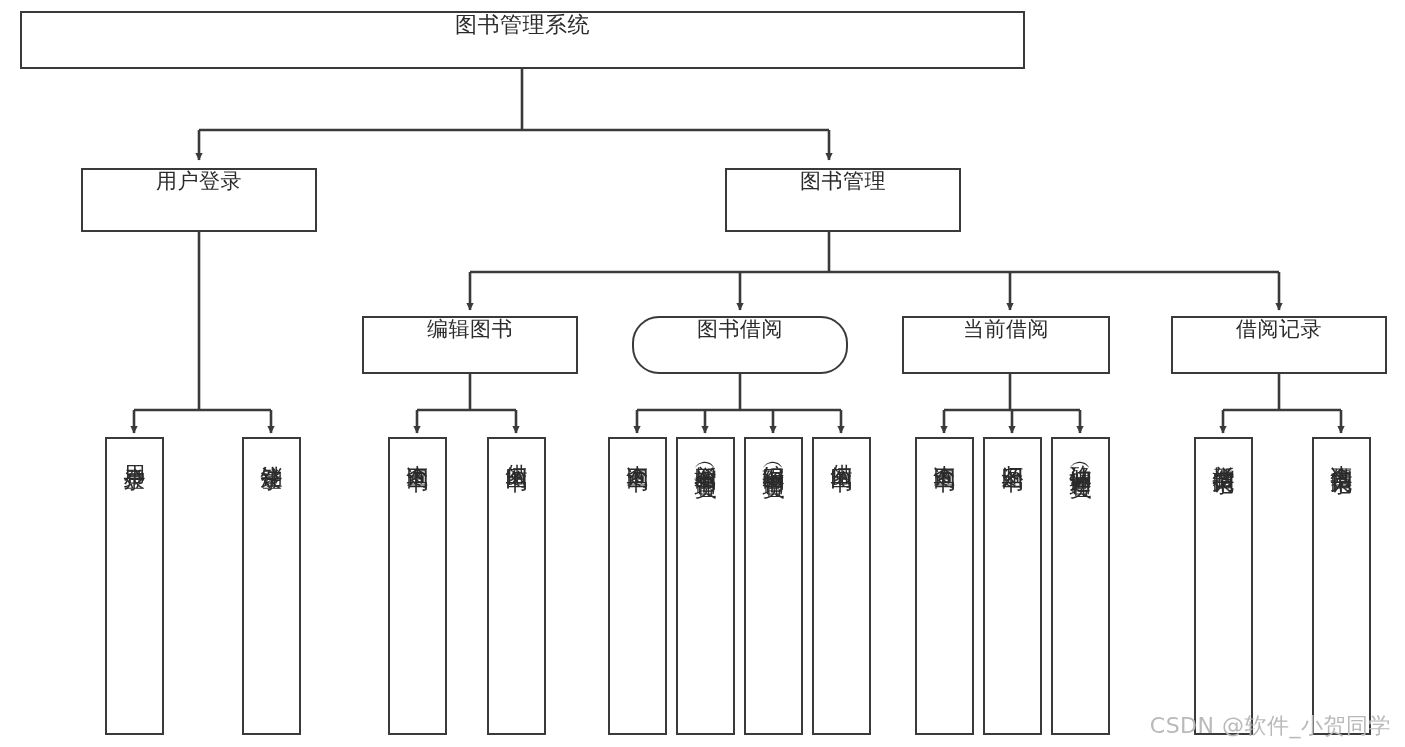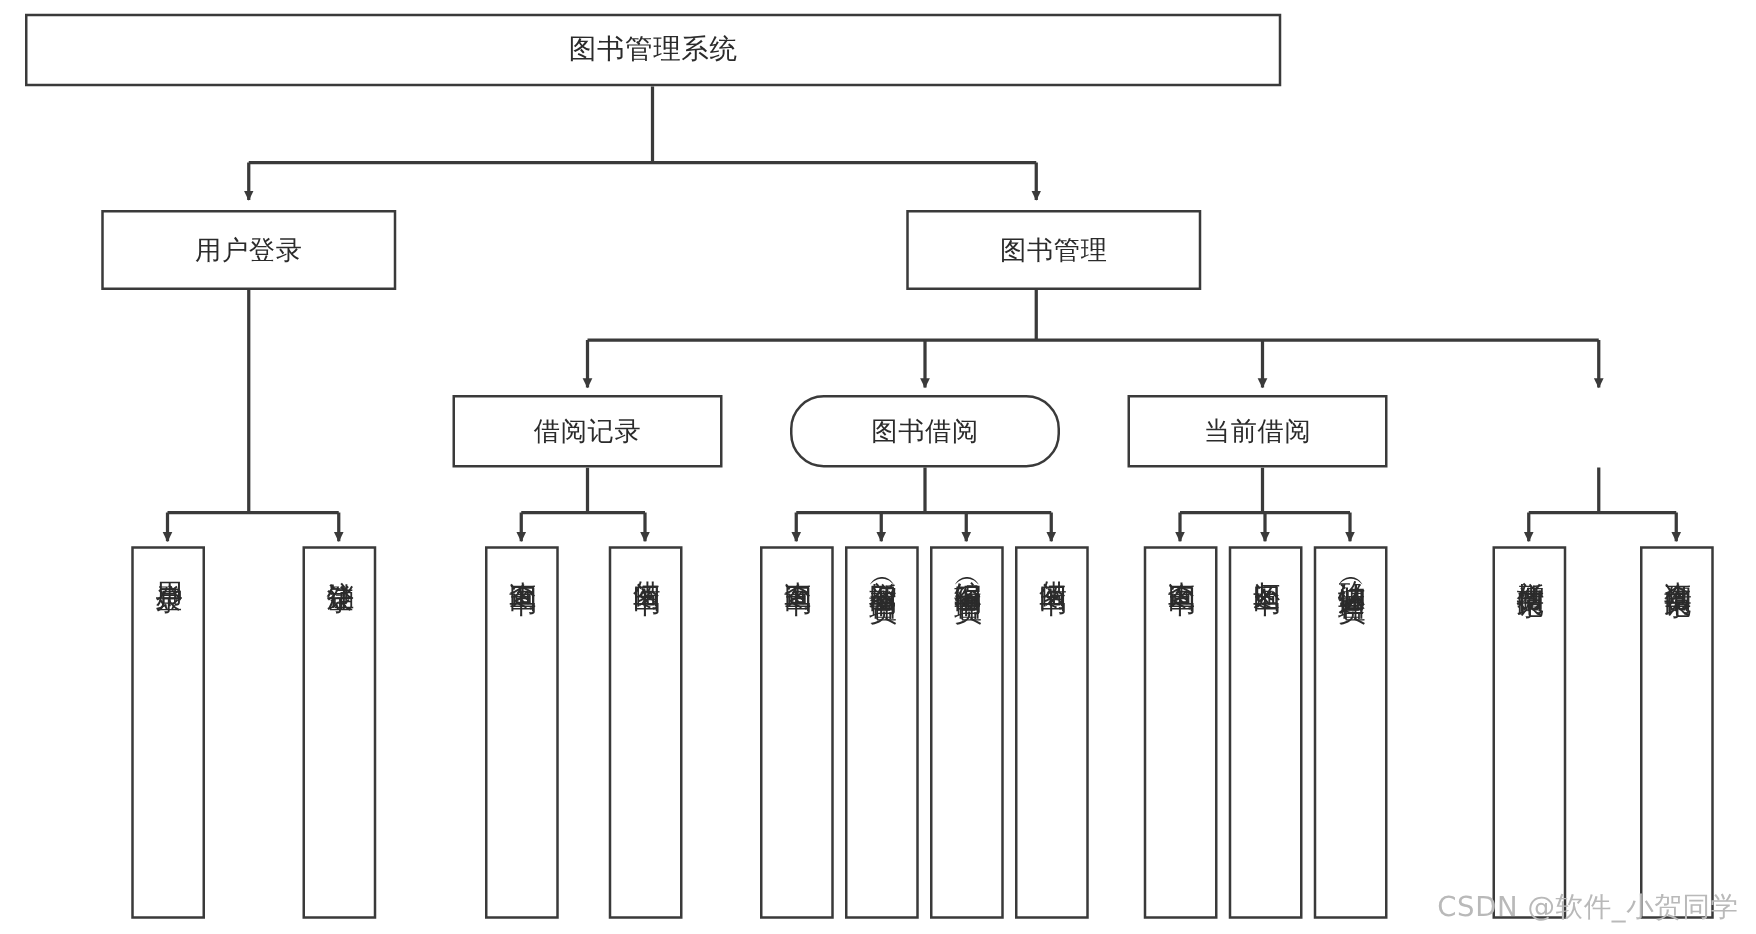--- a/index.html
+++ b/index.html
@@ -30,7 +30,7 @@
     background: #ffffff;
     border: 2px solid #3a3a3a;
     display: flex;
-    align-items: center;
+    align-items: flex-start;
     justify-content: center;
     z-index: 2;
   }

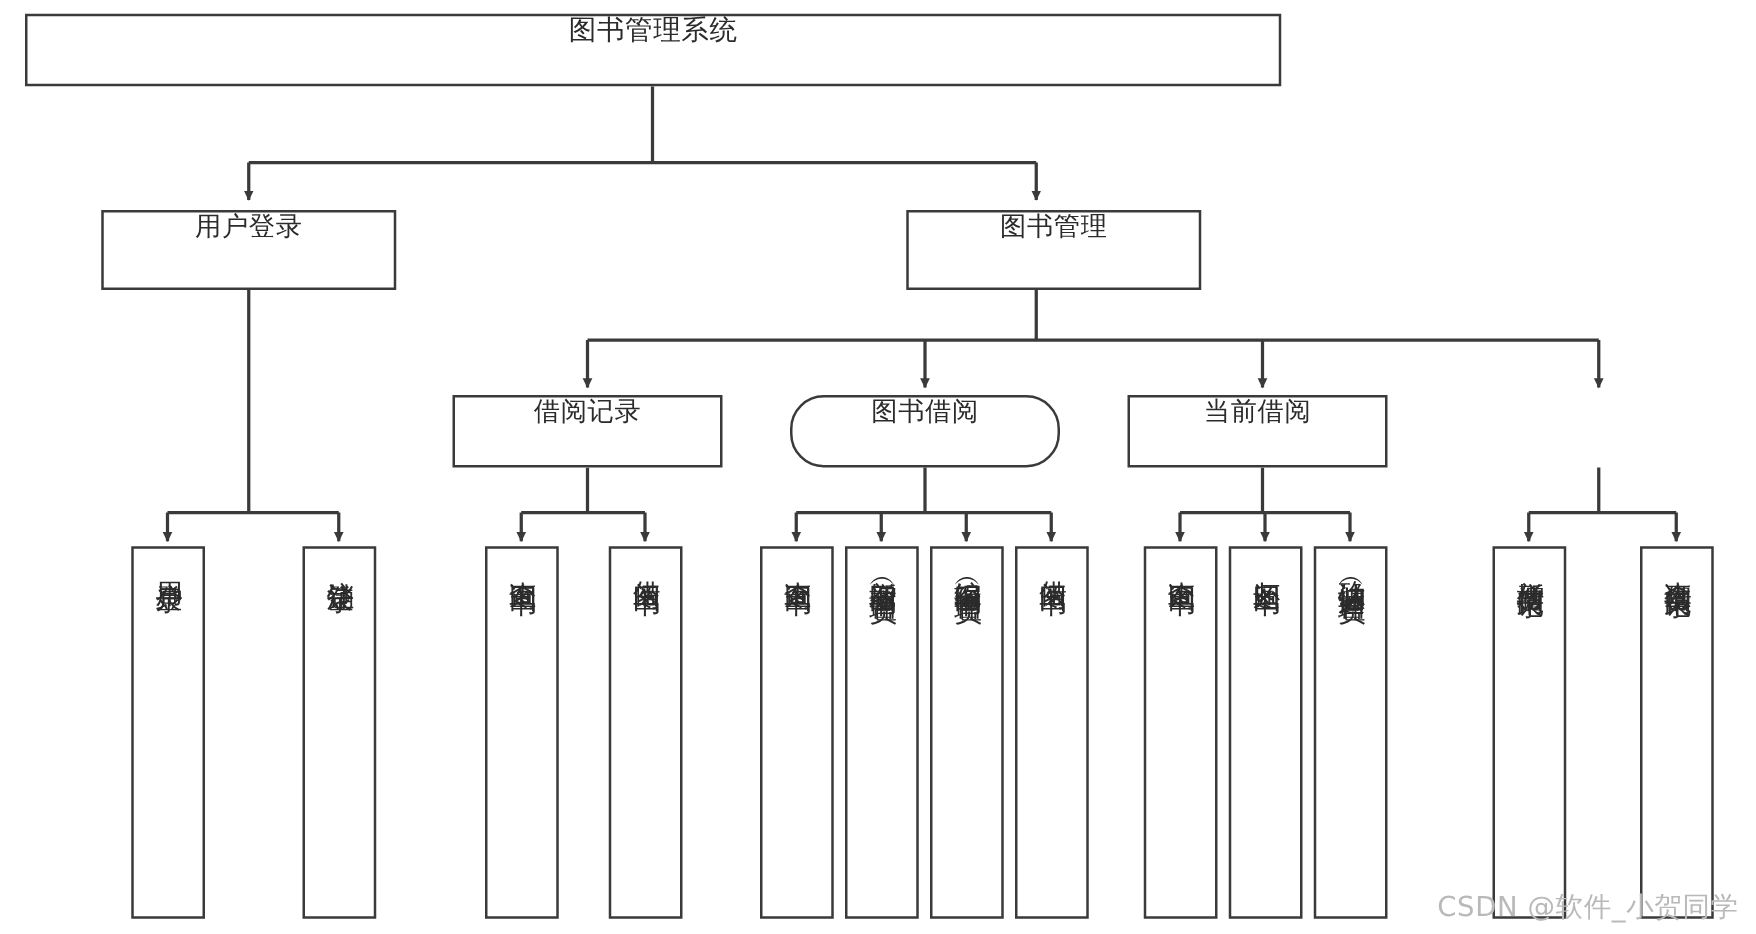--- a/index.html
+++ b/index.html
@@ -134,7 +134,7 @@
   </div>
 
   <div class="node horiz" style="left:362px; top:316px; width:216px; height:58px;">
-    <span class="label">借阅记录</span>
+    <span class="label">编辑图书</span>
   </div>
   <div class="node horiz" style="left:632px; top:316px; width:216px; height:58px;border-radius:27px;">
     <span class="label">图书借阅</span>

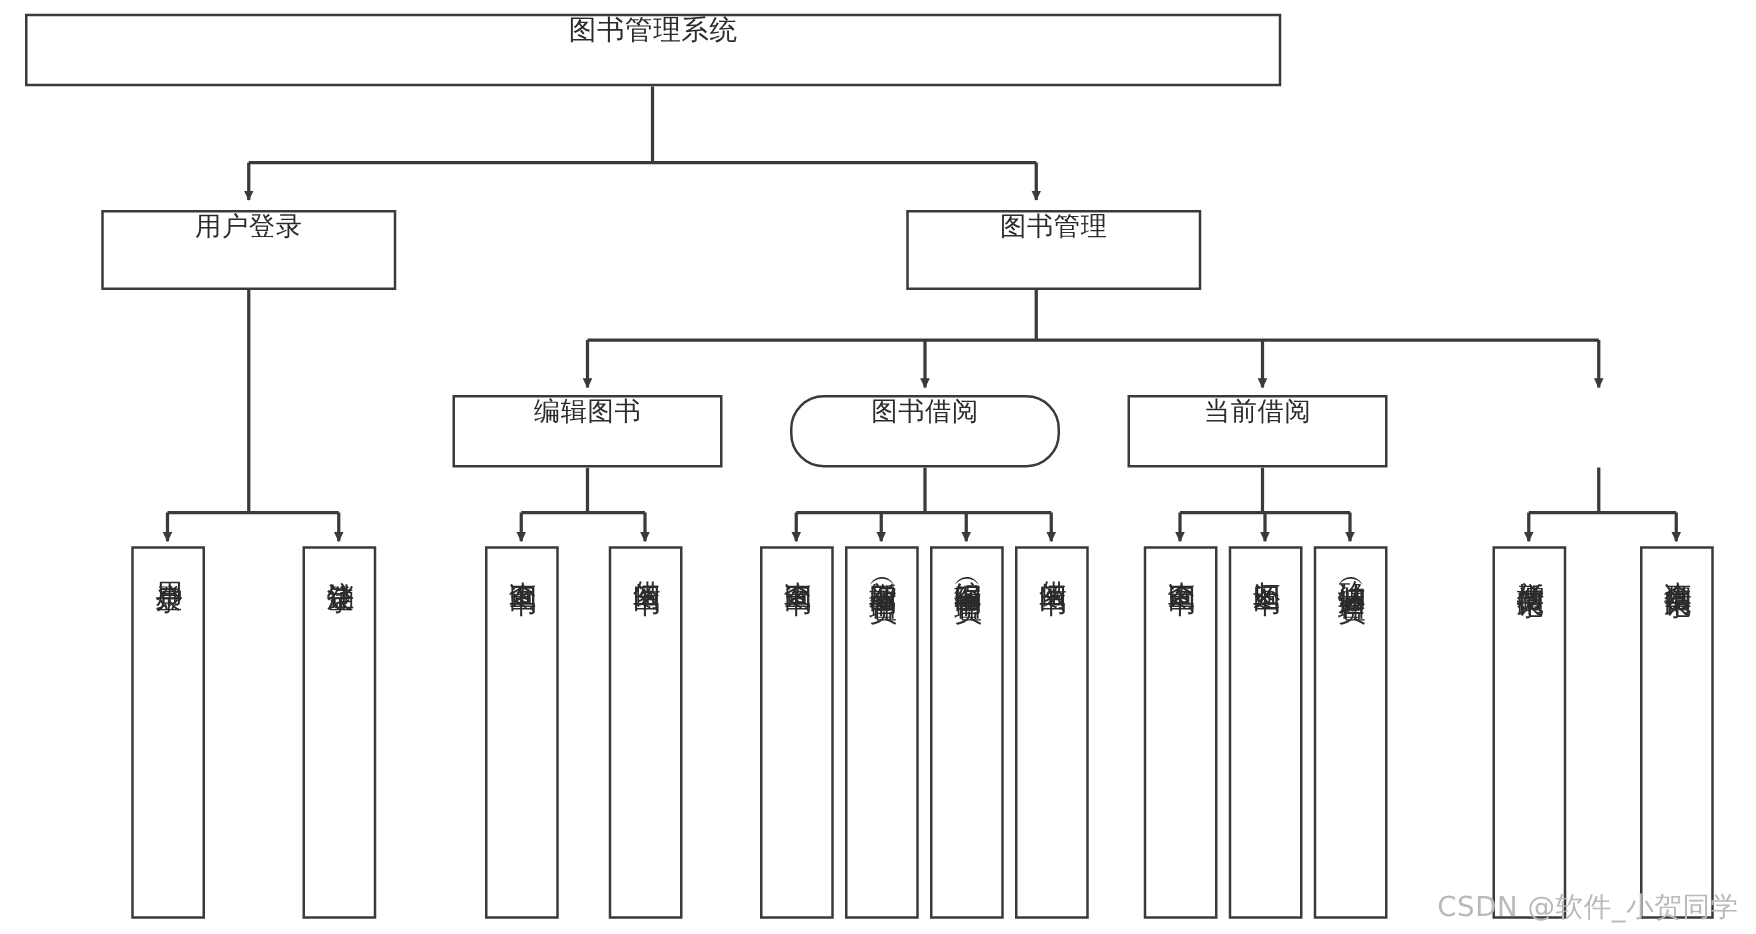--- a/index.html
+++ b/index.html
@@ -142,6 +142,9 @@
   <div class="node horiz" style="left:902px; top:316px; width:208px; height:58px;">
     <span class="label">当前借阅</span>
   </div>
+  <div class="node horiz" style="left:1171px; top:316px; width:216px; height:58px;">
+    <span class="label">借阅记录</span>
+  </div>
 
   <div class="node vert" style="left:105px; top:437px; width:59px; height:298px;">
     <span class="label">用户登录</span>

